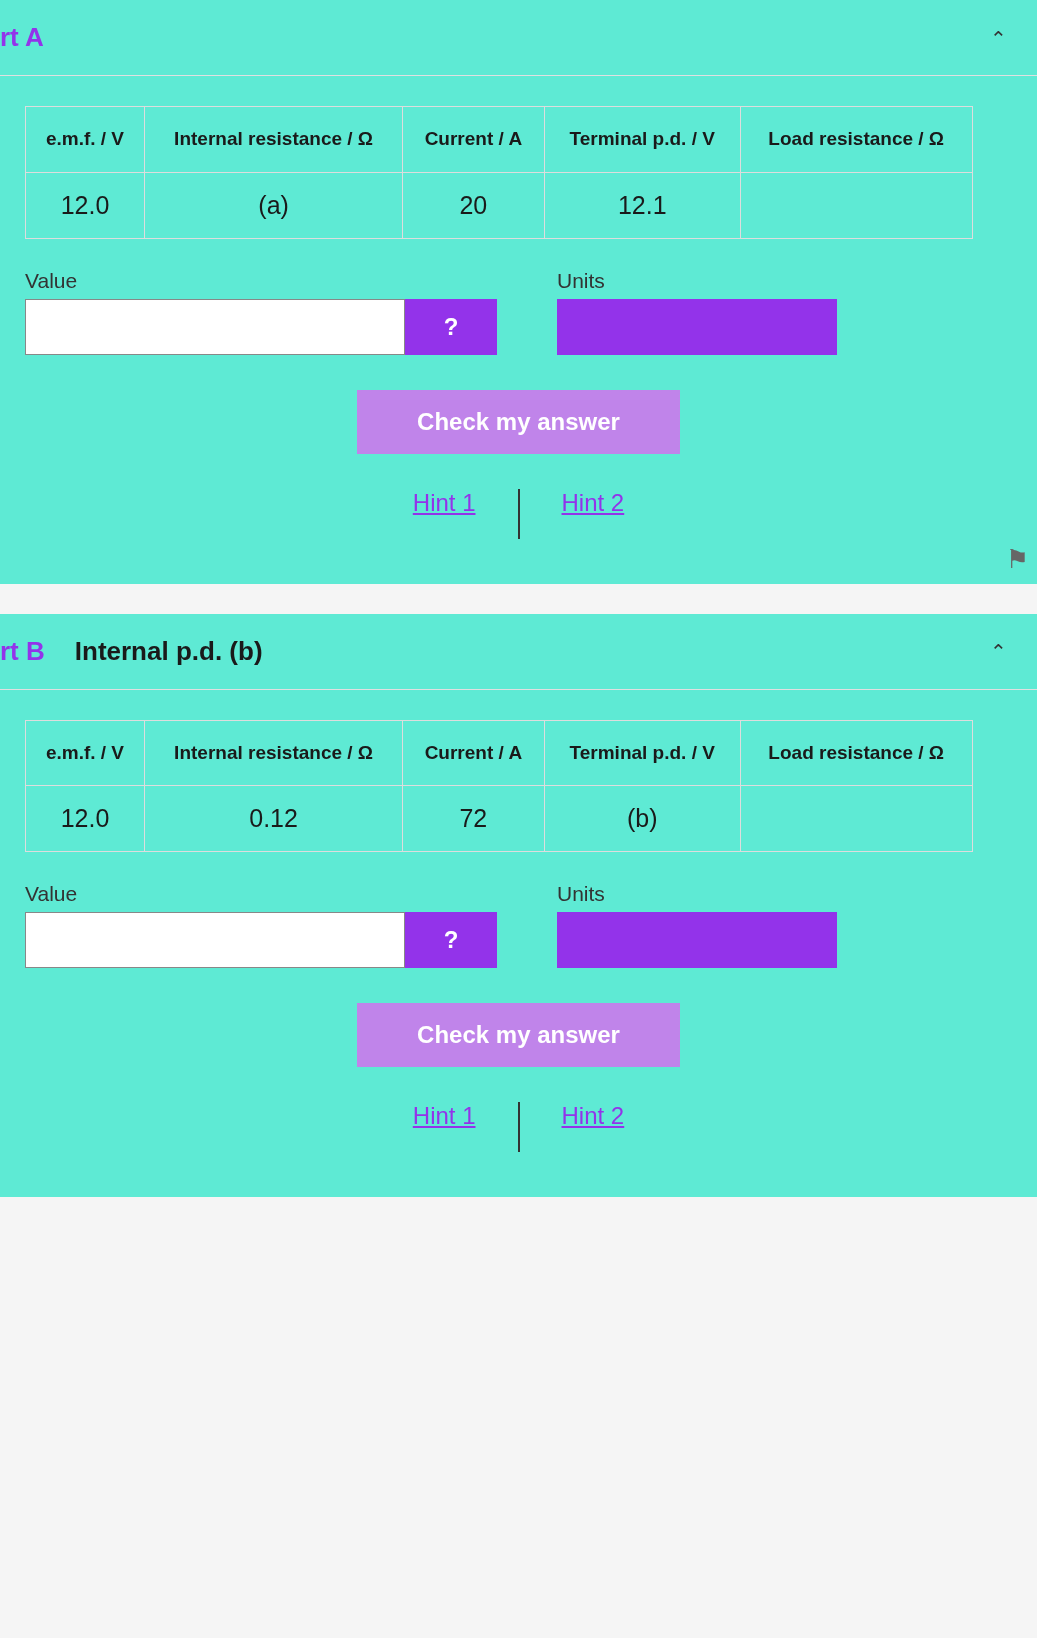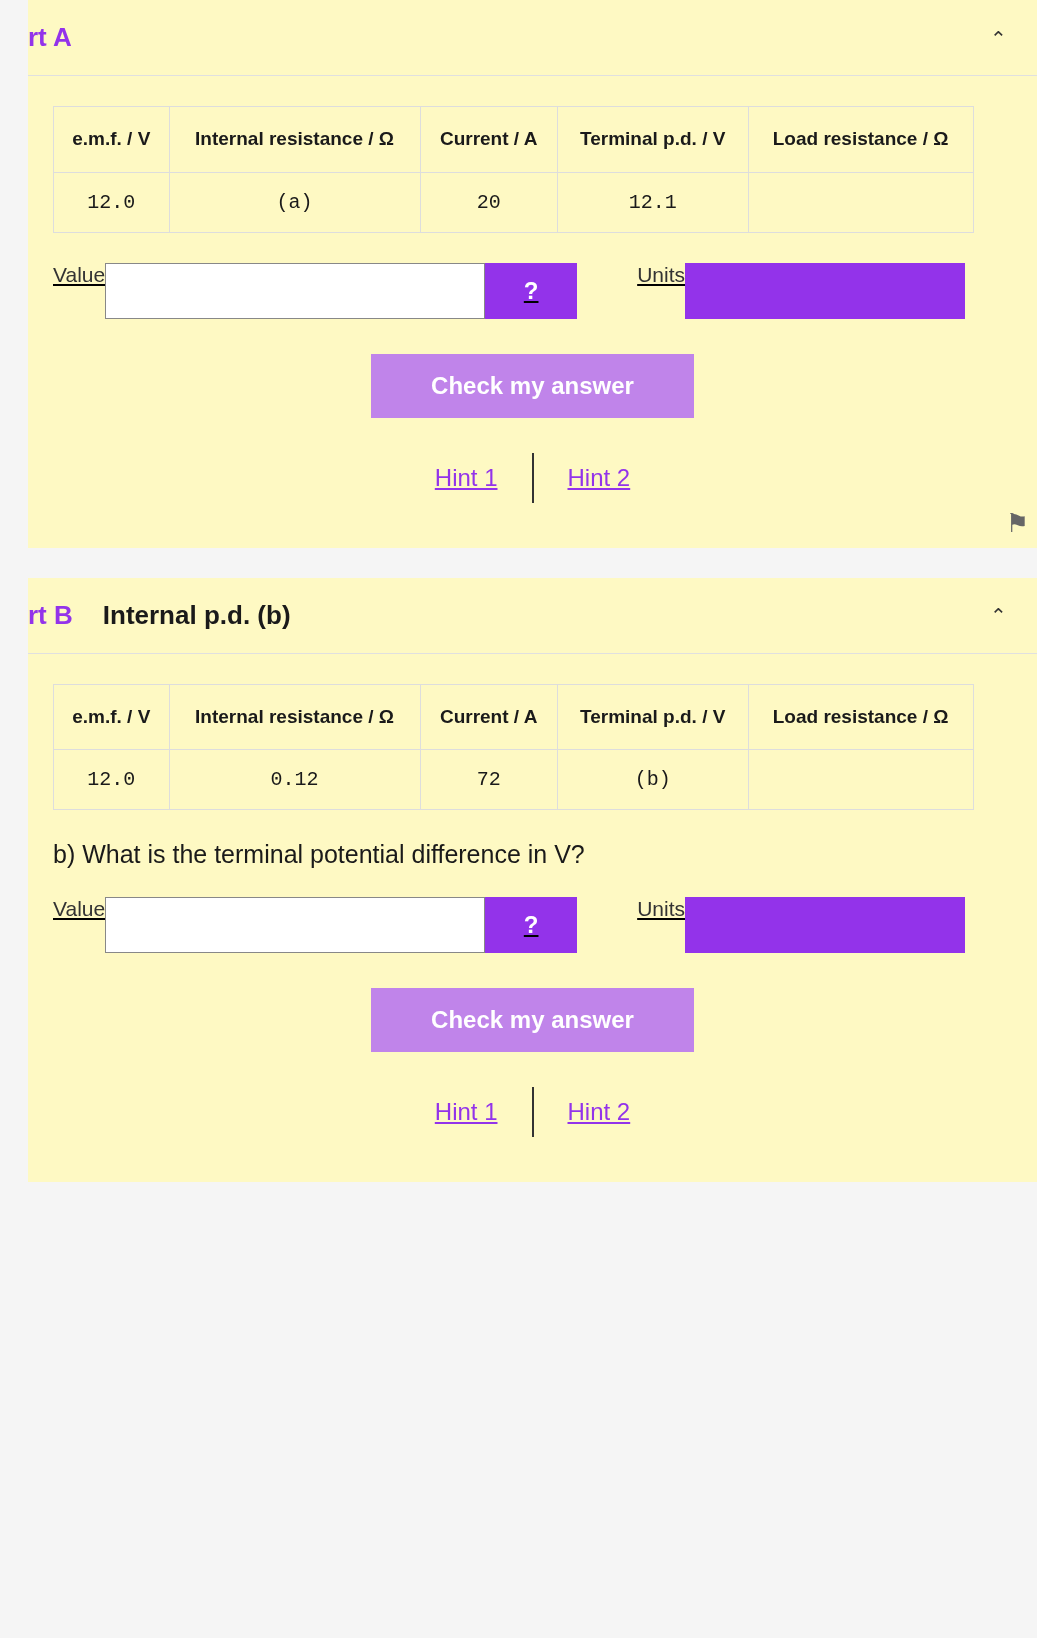--- a/index.html
+++ b/index.html
@@ -13,9 +13,8 @@
       width: 1037px;
     }
     .part-section {
-      background: #fef9c3;
+      background: #5eead4;
       margin-bottom: 30px;
-      margin-left: 28px;
     }
     .part-header {
       display: flex;

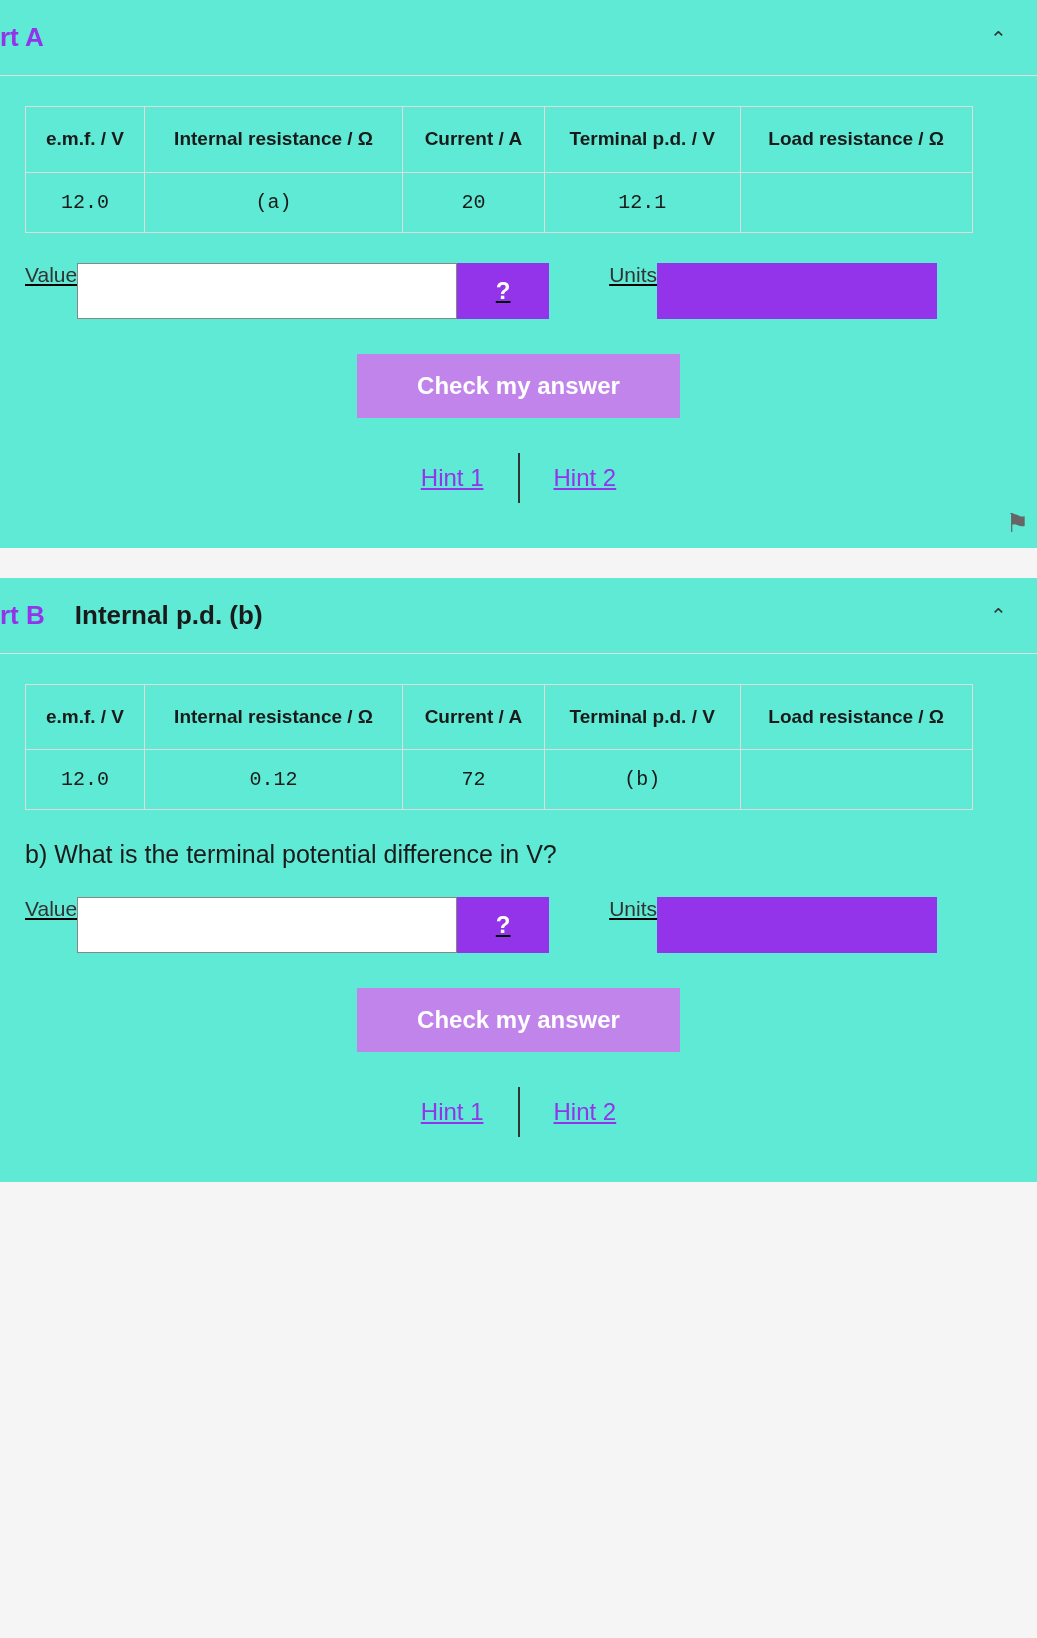--- a/index.html
+++ b/index.html
@@ -63,8 +63,8 @@
       line-height: 1.5;
     }
     td {
-      font-family: Liberation Mono, monospace;
-      font-size: 20px;
+      font-family: Liberation Sans, sans-serif;
+      font-size: 25px;
     }
     .question-text {
       font-size: 25px;

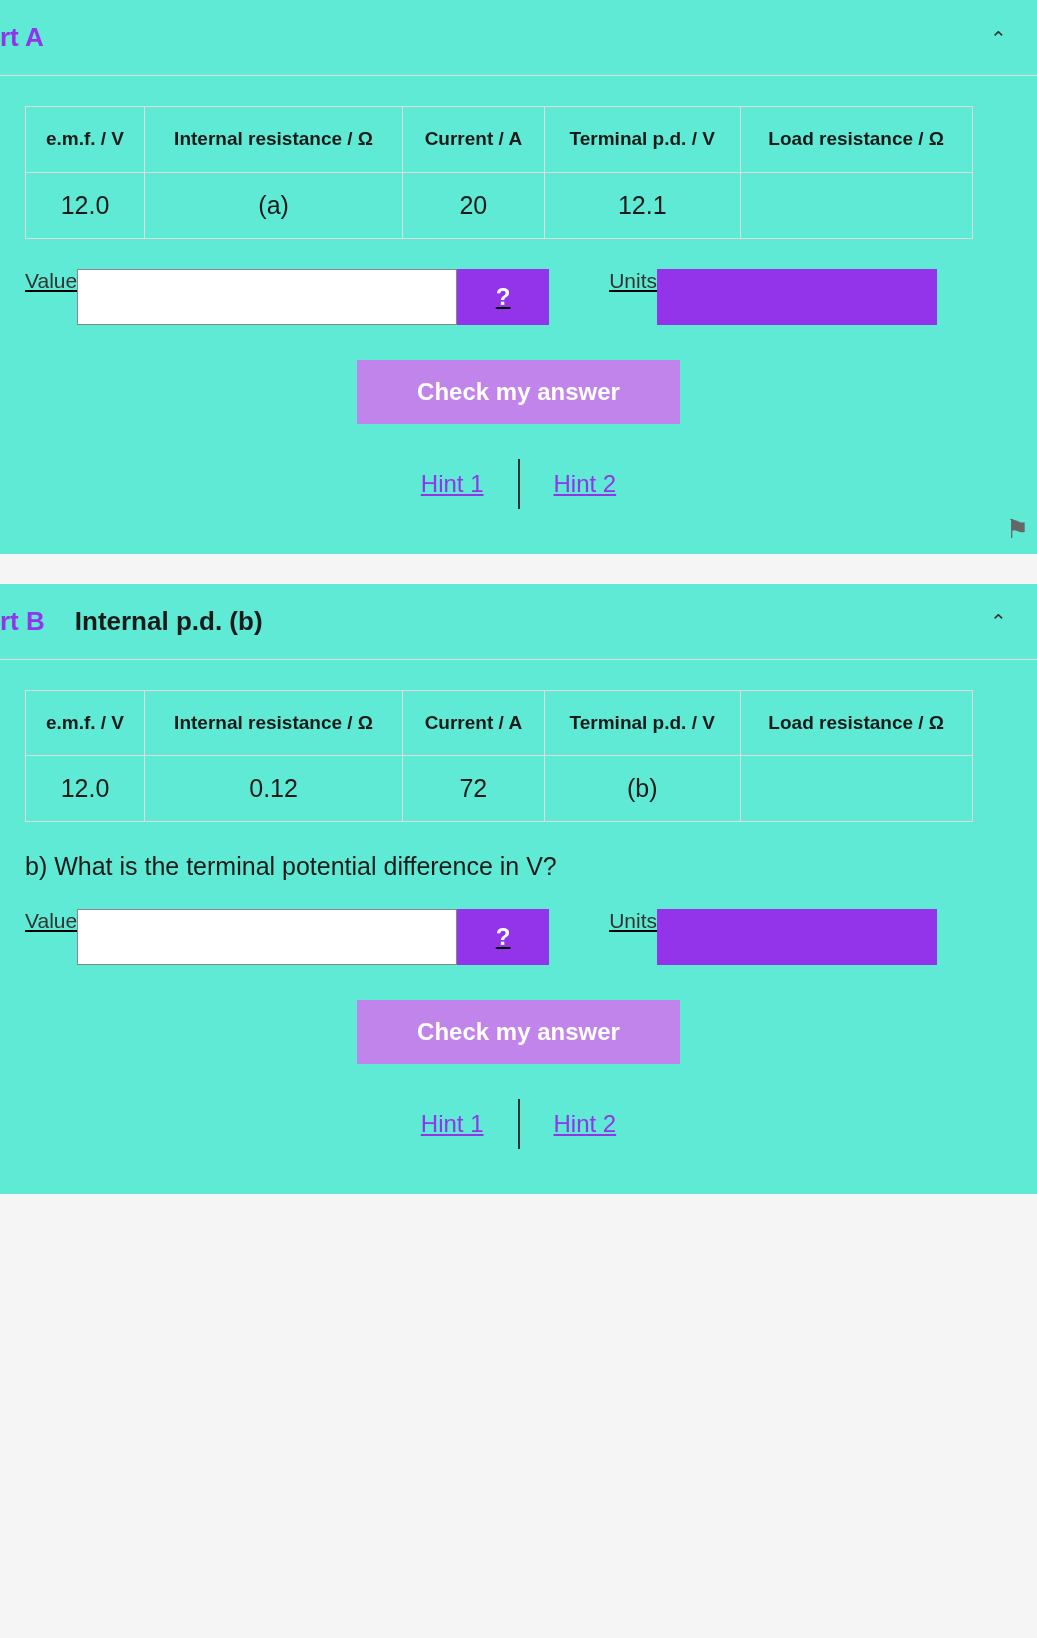--- a/index.html
+++ b/index.html
@@ -79,8 +79,7 @@
     }
     .input-group {
       display: flex;
-      flex-direction: row;
-      text-decoration: underline;
+      flex-direction: column;
     }
     .input-label {
       font-size: 21px;

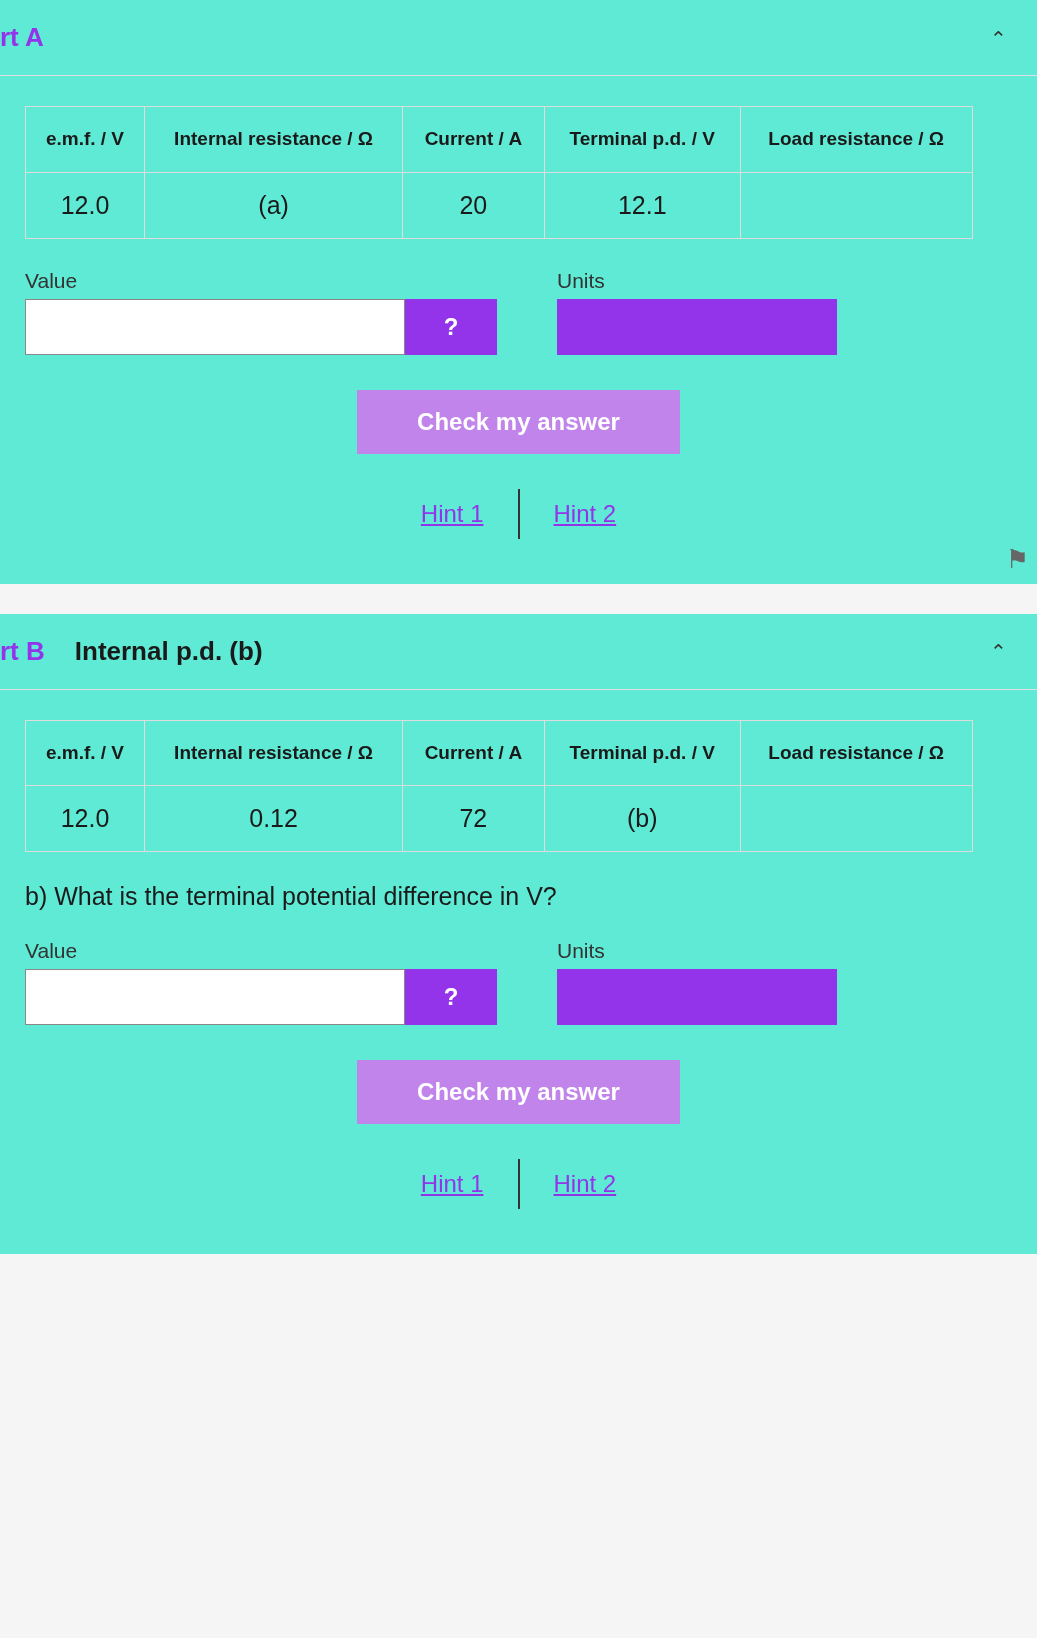--- a/index.html
+++ b/index.html
@@ -127,8 +127,8 @@
     .hints {
       display: flex;
       justify-content: center;
-      align-items: center;
-      gap: 4px;
+      align-items: flex-start;
+      gap: 12px;
     }
     .hint-link {
       color: #9333ea;

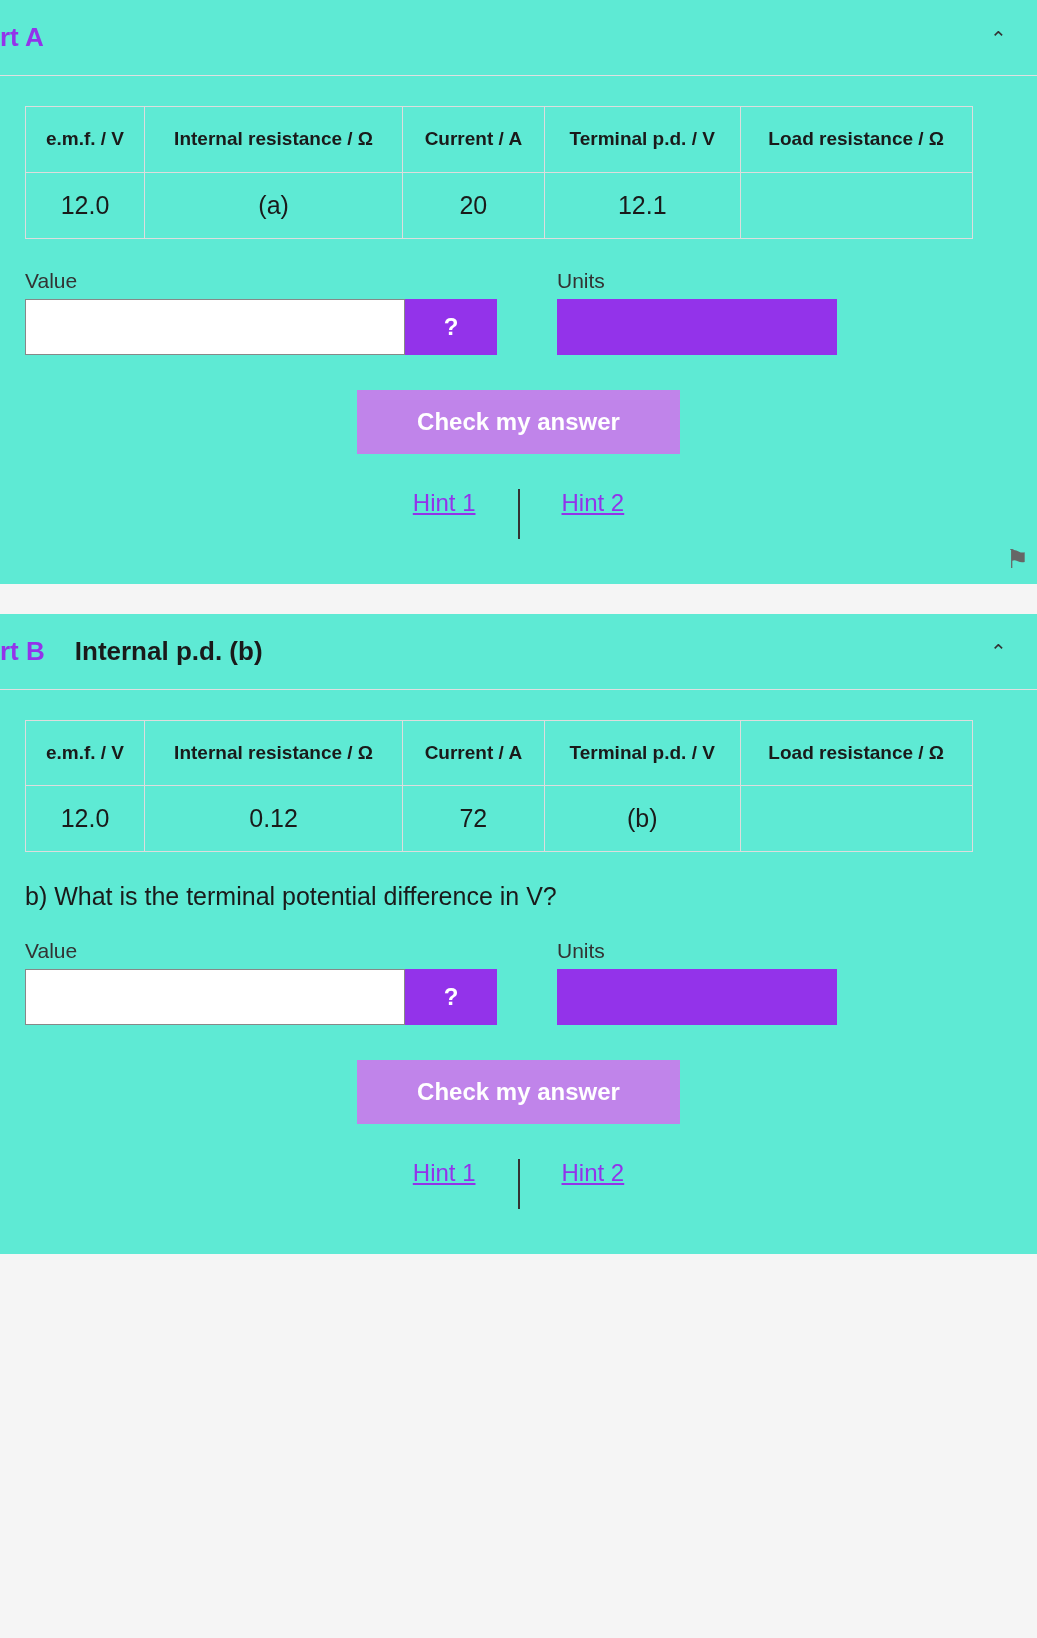--- a/index.html
+++ b/index.html
@@ -233,7 +233,6 @@
           </tr>
         </tbody>
       </table>
-      <p class="question-text">b) What is the terminal potential difference in V?</p>
       <div class="input-row">
         <div class="input-group">
           <span class="input-label">Value</span>

